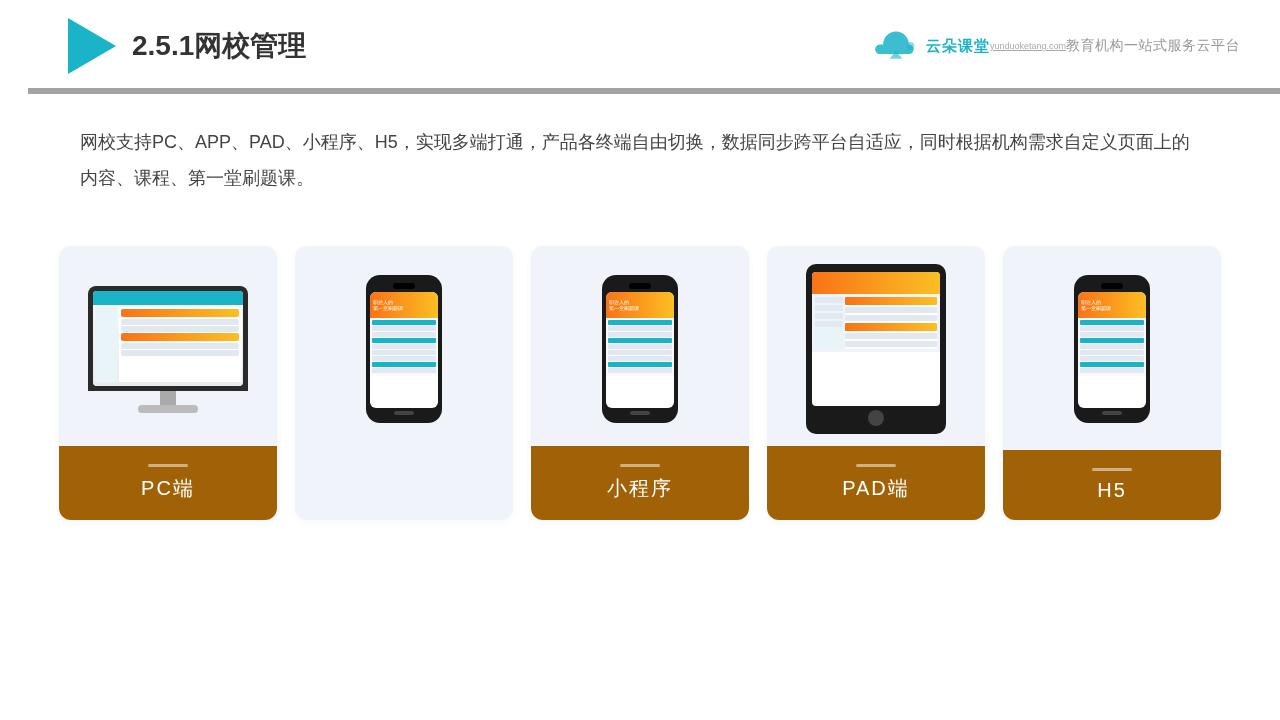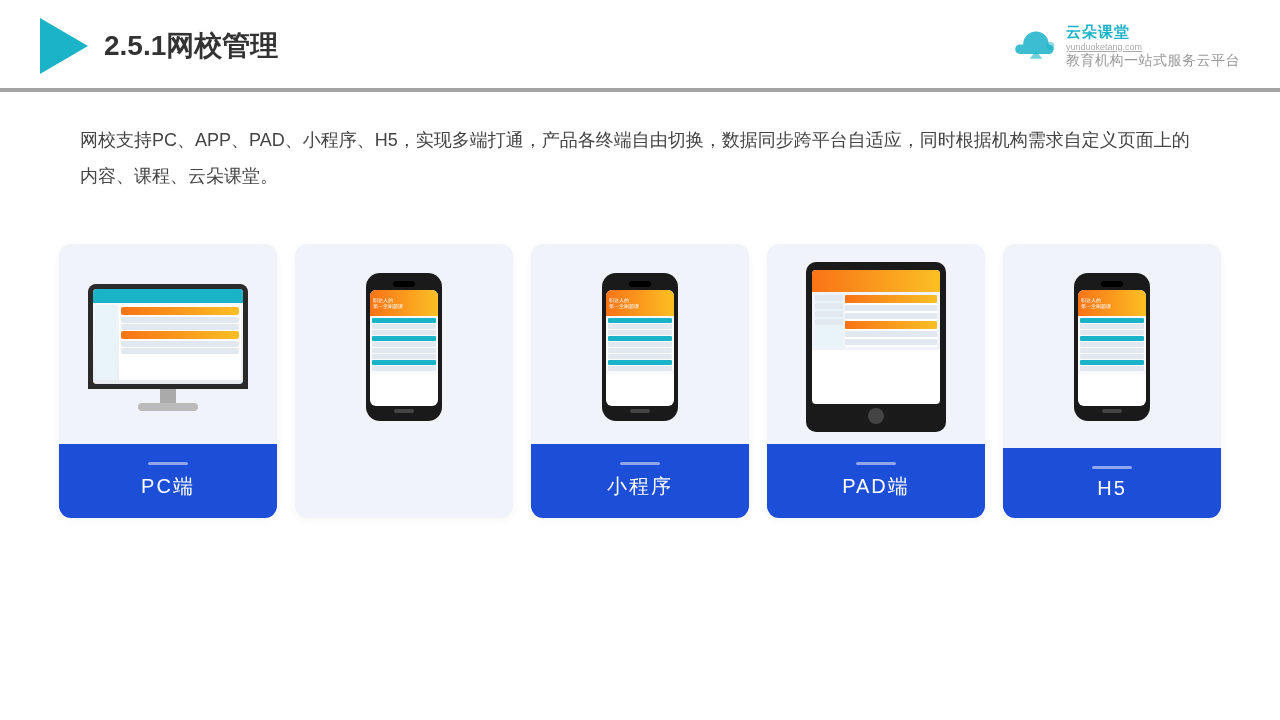--- a/index.html
+++ b/index.html
@@ -18,8 +18,9 @@
       align-items: center;
       justify-content: space-between;
       padding: 18px 40px 0 40px;
-      border-bottom: 4px solid #a3a3a3;
+      border-bottom: 6px solid #a3a3a3;
       padding-bottom: 14px;
+      margin-left: 28px;
     }
     .header-left {
       display: flex;

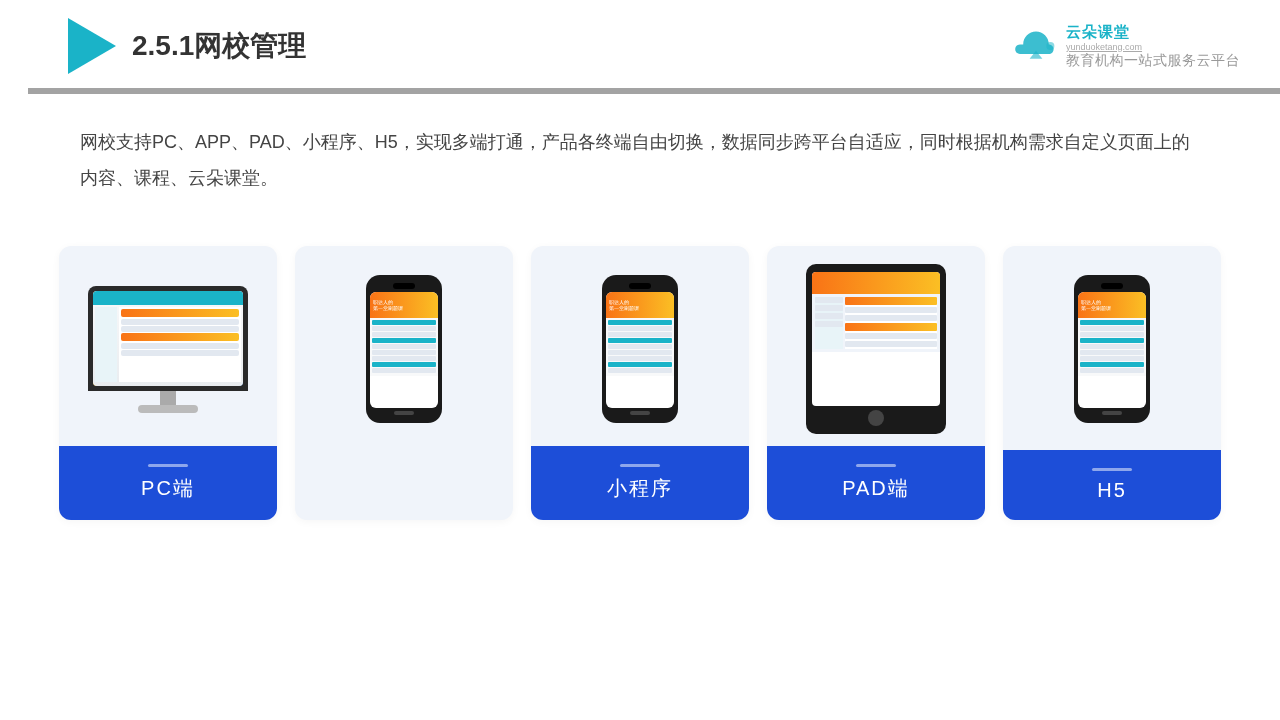--- a/index.html
+++ b/index.html
@@ -55,8 +55,8 @@
     }
     .brand-text-block {
       display: flex;
-      flex-direction: column;
-      align-items: flex-start;
+      flex-direction: row;
+      align-items: center;
     }
     .brand-name {
       font-size: 15px;

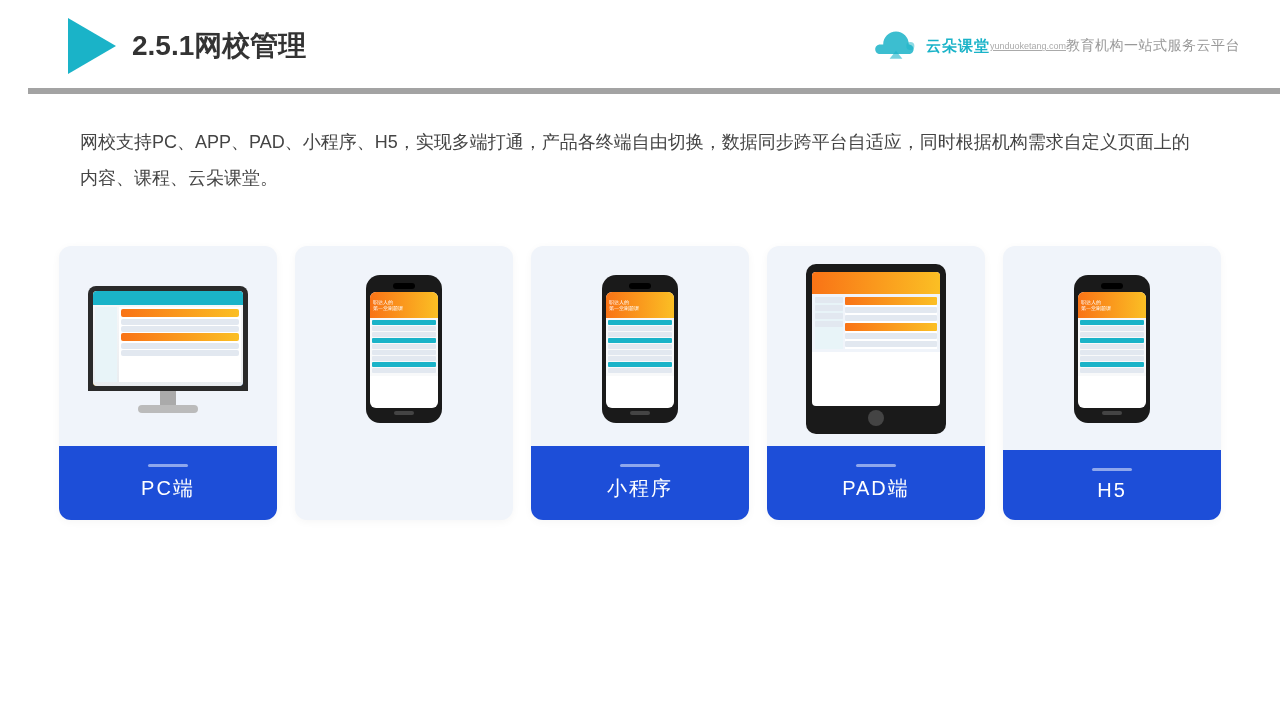--- a/index.html
+++ b/index.html
@@ -353,7 +353,7 @@
 </div>
 
 <div class="description">
-  <p>网校支持PC、APP、PAD、小程序、H5，实现多端打通，产品各终端自由切换，数据同步跨平台自适应，同时根据机构需求自定义页面上的内容、课程、云朵课堂。</p>
+  <p>网校支持PC、APP、PAD、小程序、H5，实现多端打通，产品各终端自由切换，数据同步跨平台自适应，同时根据机构需求自定义页面上的内容、课程、第一堂刷题课。</p>
 </div>
 
 <div class="cards-section">

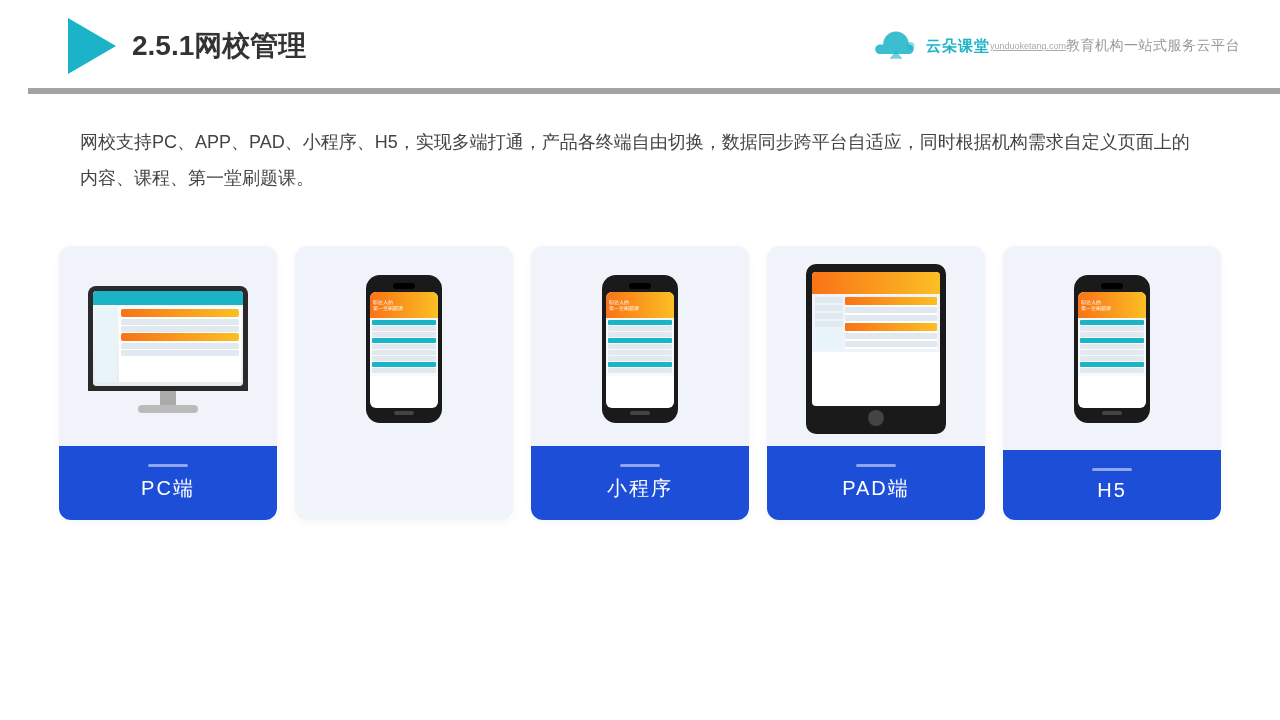--- a/index.html
+++ b/index.html
@@ -309,7 +309,7 @@
     
     .card-label {
       width: 100%;
-      background: #1d4ed8;
+      background: #a16207;
       color: #fff;
       text-align: center;
       font-size: 20px;

